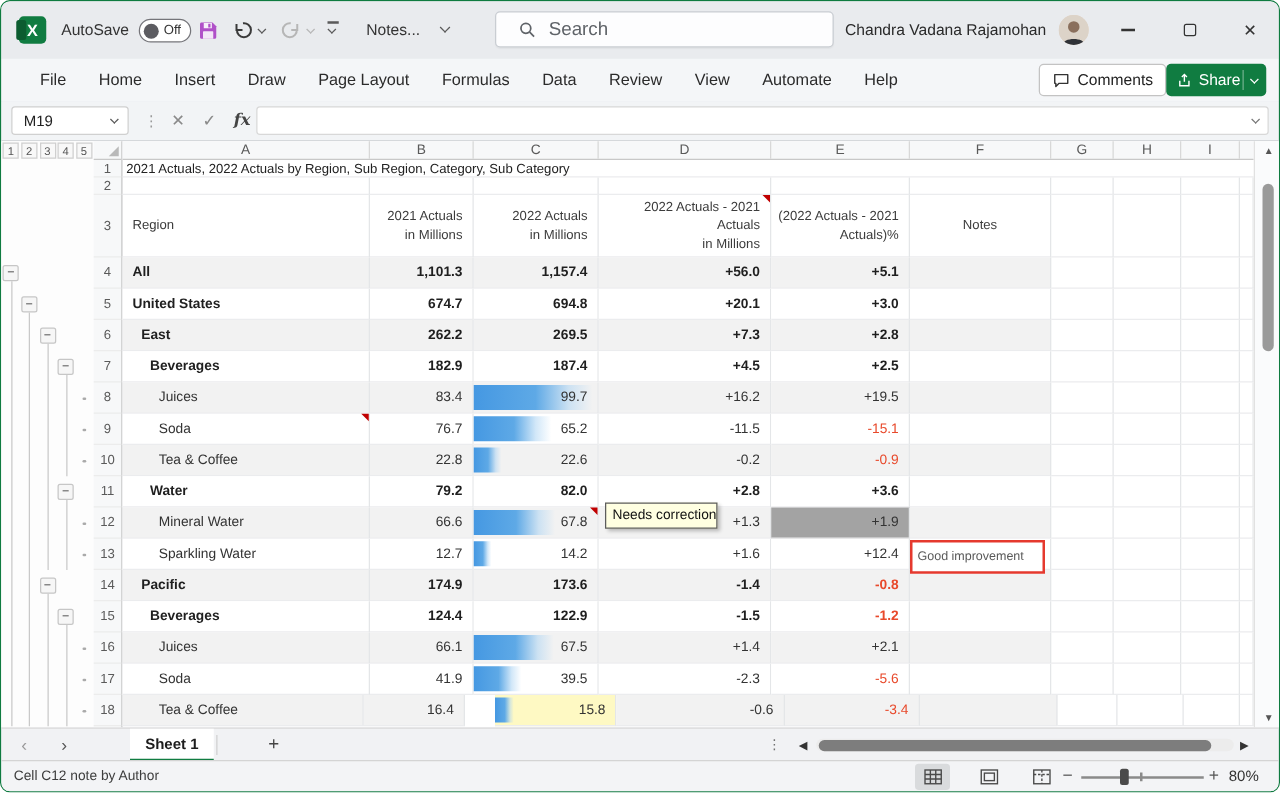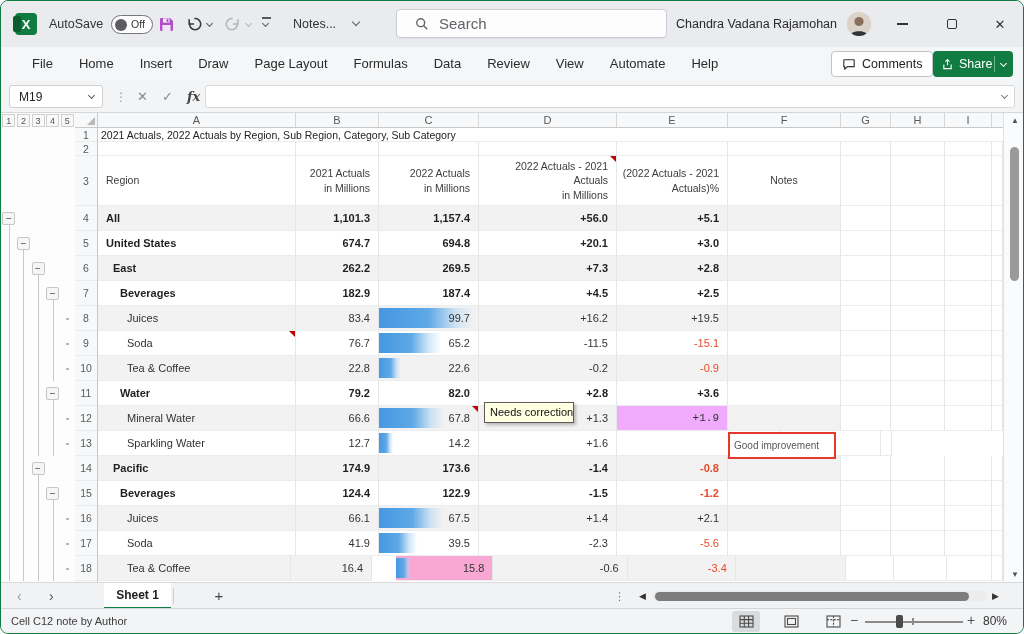--- a/index.html
+++ b/index.html
@@ -436,7 +436,7 @@
             <div class="notetri"></div>
           </div>
           <div class="cell num" style="width: 138px; background: rgb(242, 242, 242);">+1.3</div>
-          <div class="cell num" style="width: 111px; background: #f0abfc; font-family: Liberation Mono, monospace;">+1.9</div>
+          <div class="cell num" style="width: 111px; background: #a3a3a3;">+1.9</div>
           <div class="cell " style="width: 113px; background: rgb(242, 242, 242);"></div>
           <div class="cell " style="width: 50px;"></div>
           <div class="cell " style="width: 54px;"></div>

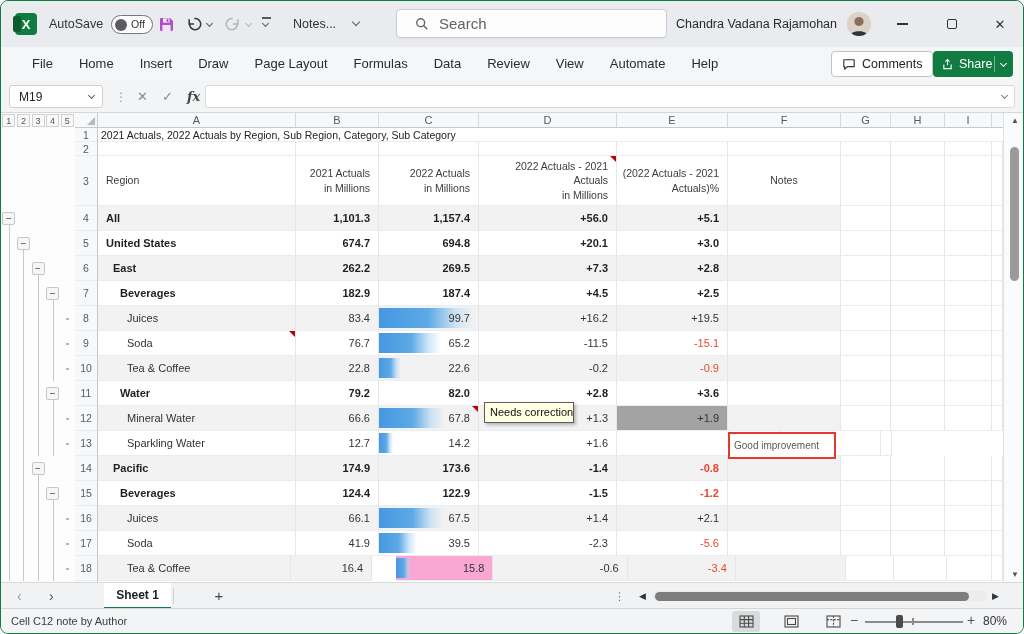--- a/index.html
+++ b/index.html
@@ -451,6 +451,7 @@
             <div class="bar-val">14.2</div>
           </div>
           <div class="cell num" style="width: 138px; background: rgb(255, 255, 255);">+1.6</div>
+          <div class="cell num" style="width: 111px; background: rgb(255, 255, 255);">+12.4</div>
           <div class="cell " style="width: 113px; background: rgb(255, 255, 255);"></div>
           <div class="cell " style="width: 50px;"></div>
           <div class="cell " style="width: 54px;"></div>

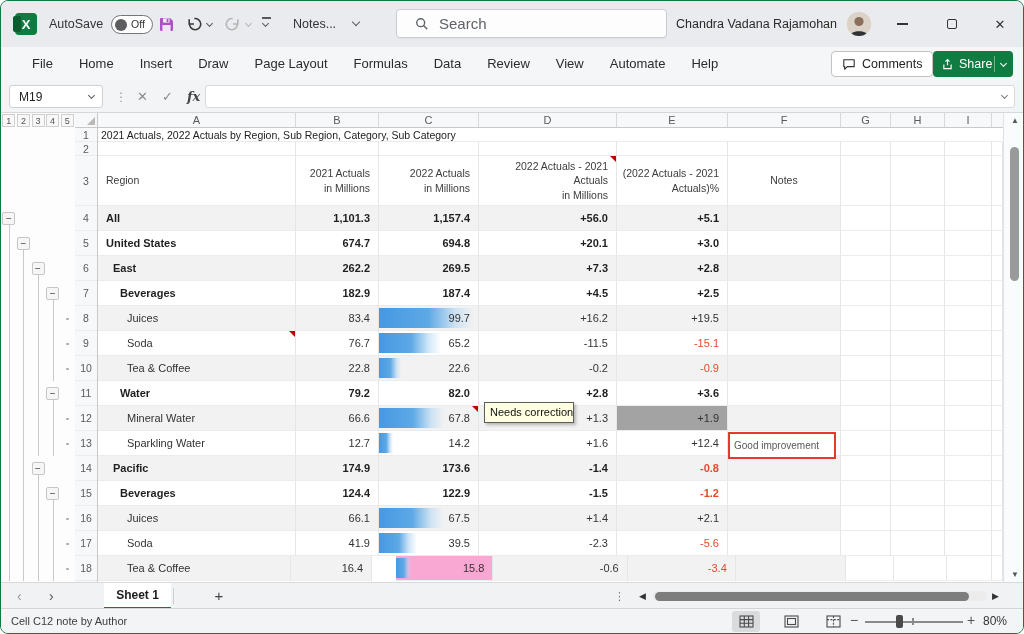--- a/index.html
+++ b/index.html
@@ -519,7 +519,7 @@
         <div class="grow" style="height: 25px;">
           <div class="cell " style="width: 198px; padding-left: 29px; background: rgb(242, 242, 242);">Tea &amp; Coffee</div>
           <div class="cell num" style="width: 83px; background: rgb(242, 242, 242);">16.4</div>
-          <div class="cell num" style="width: 100px; background: #f9a8d4; margin-left: 24px;">
+          <div class="cell num" style="width: 100px; background: #fef9c3; margin-left: 24px;">
             <div class="bar" style="width: 15px;"></div>
             <div class="bar-val">15.8</div>
           </div>

